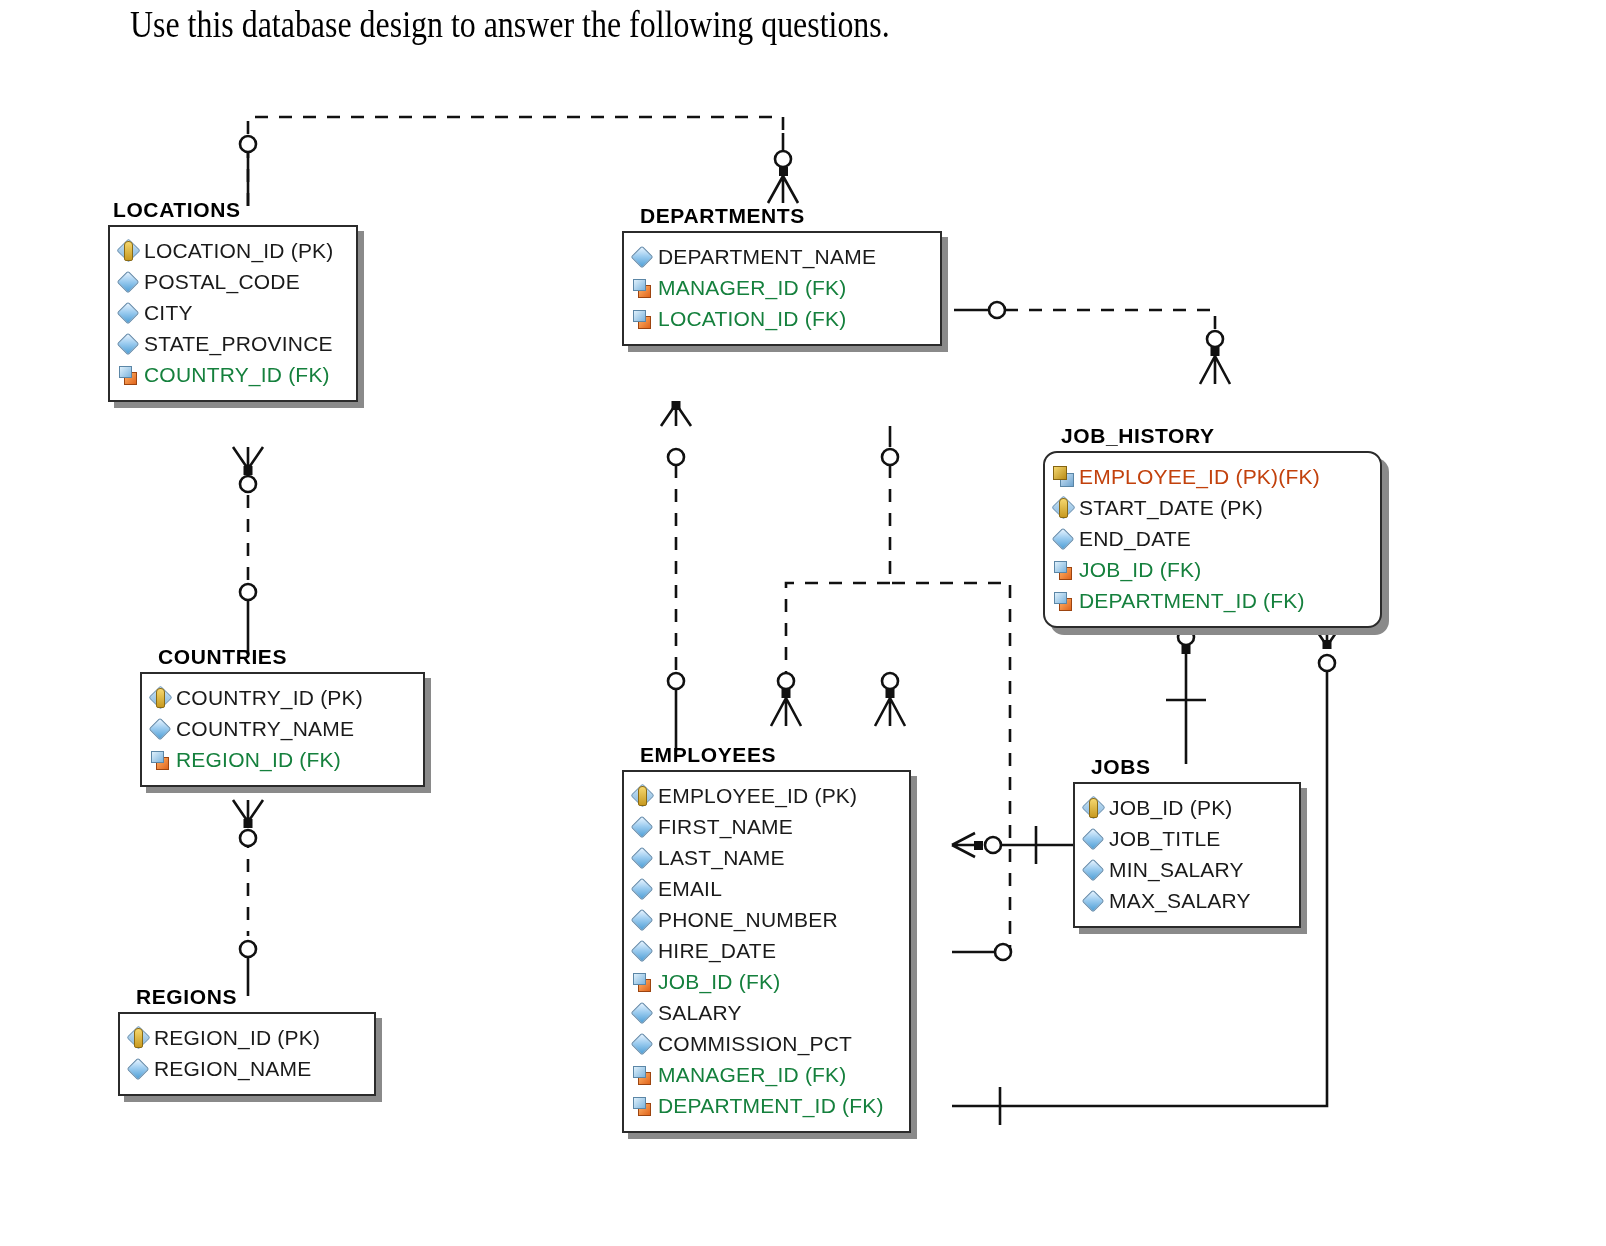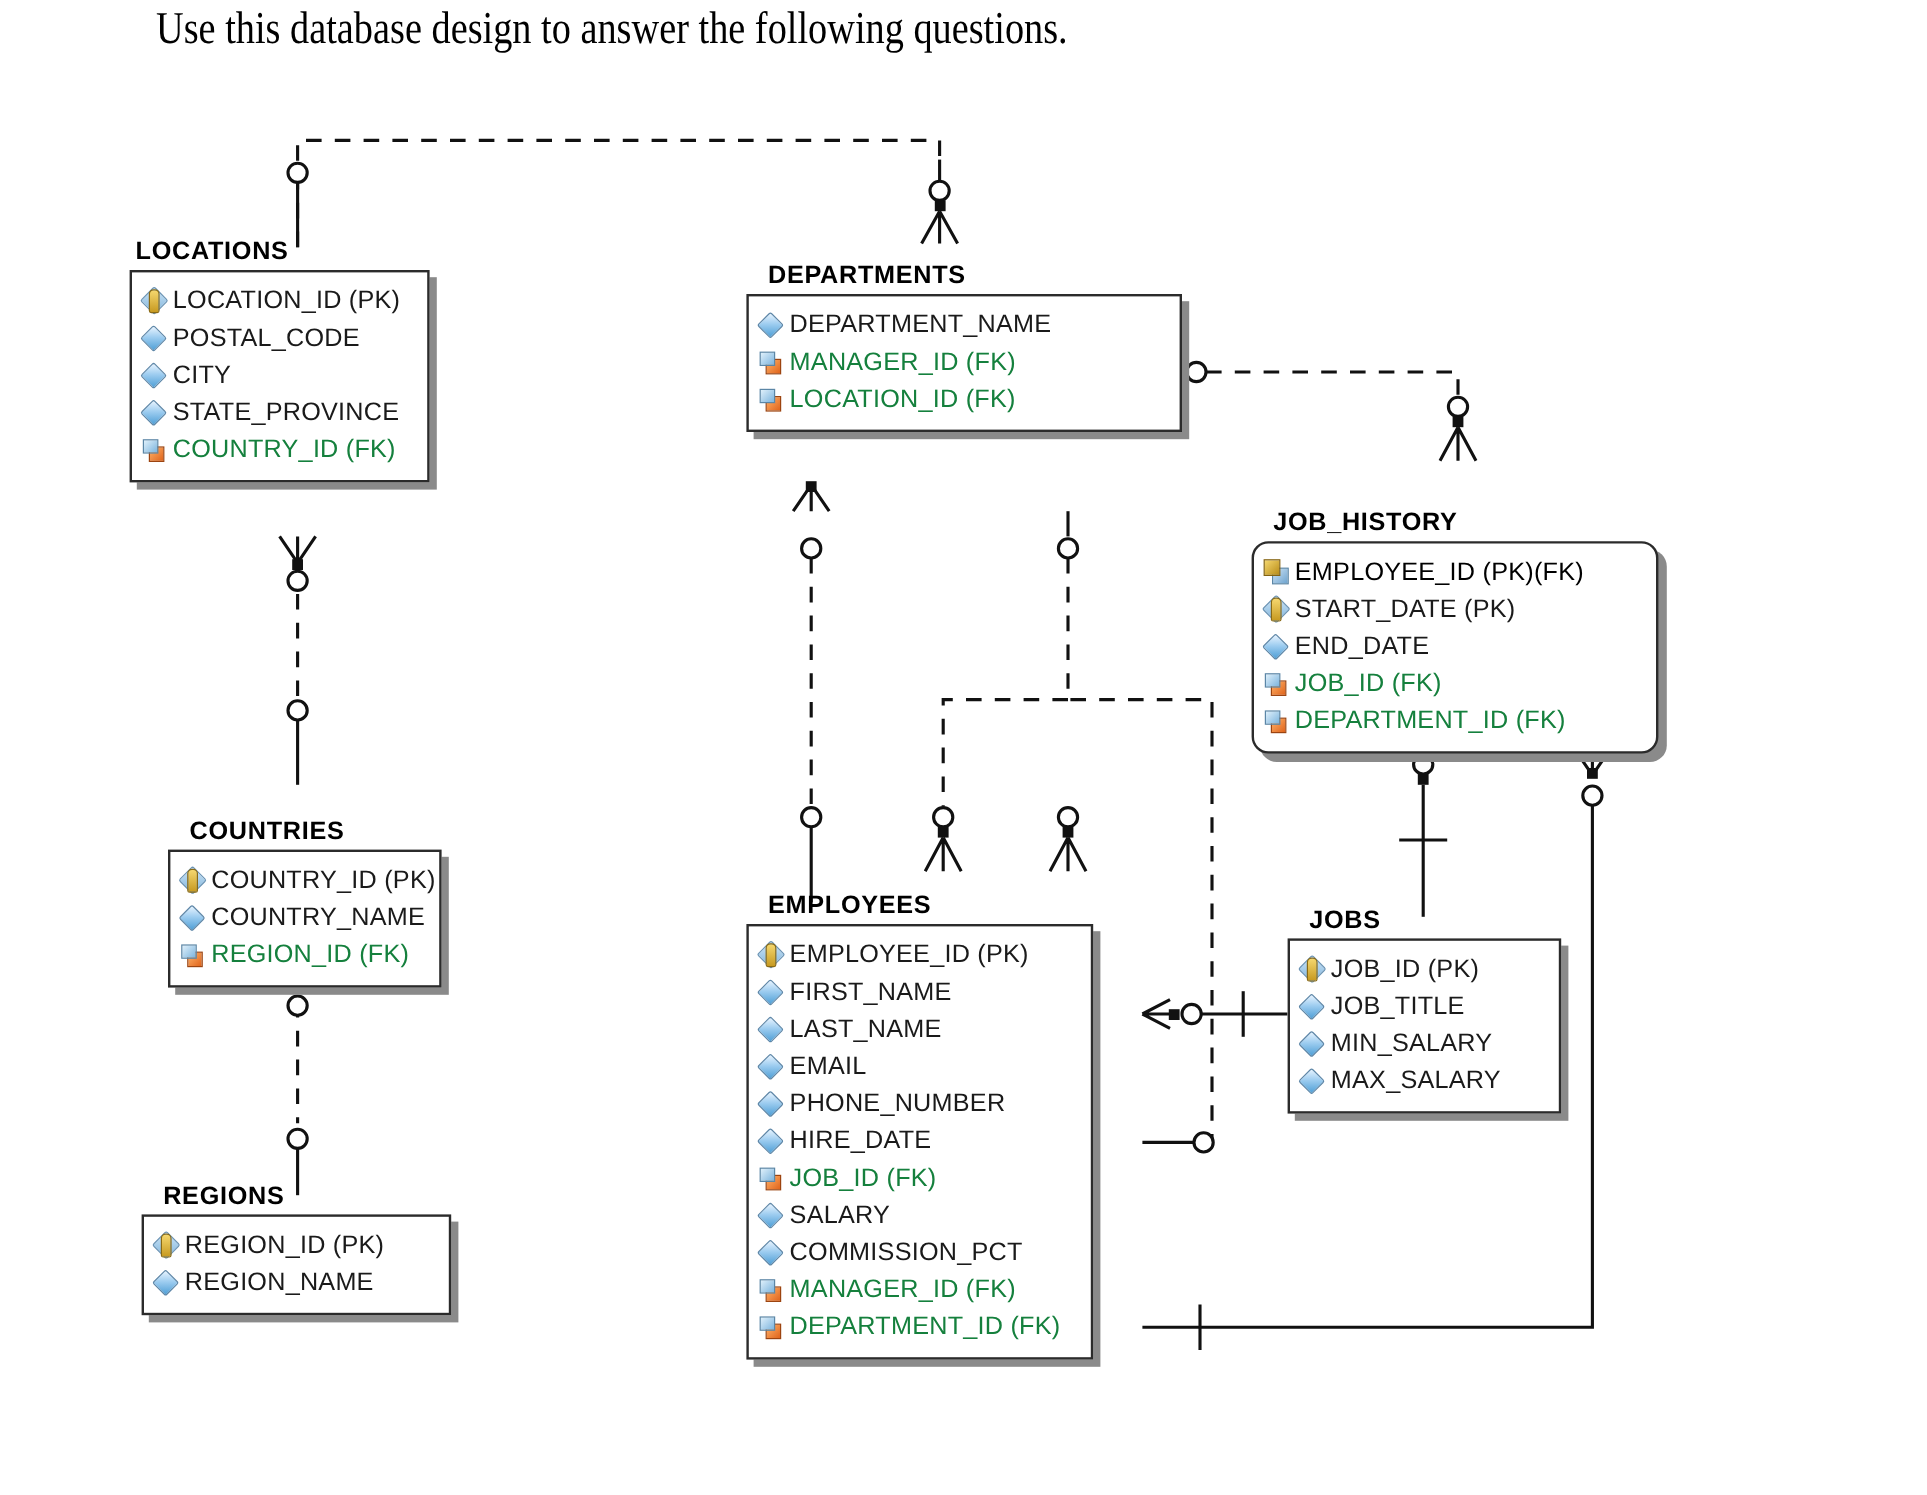--- a/index.html
+++ b/index.html
@@ -231,7 +231,7 @@
       </div>
     </div>
   </div>
-<div class="entity" id="e-departments" style="left: 622px; top: 245px; width: 363px;">
+<div class="entity" id="e-departments" style="left: 622px; top: 231px; width: 320px;">
     <div class="ename">DEPARTMENTS</div>
     <div class="ebox">
       <div class="attr ">

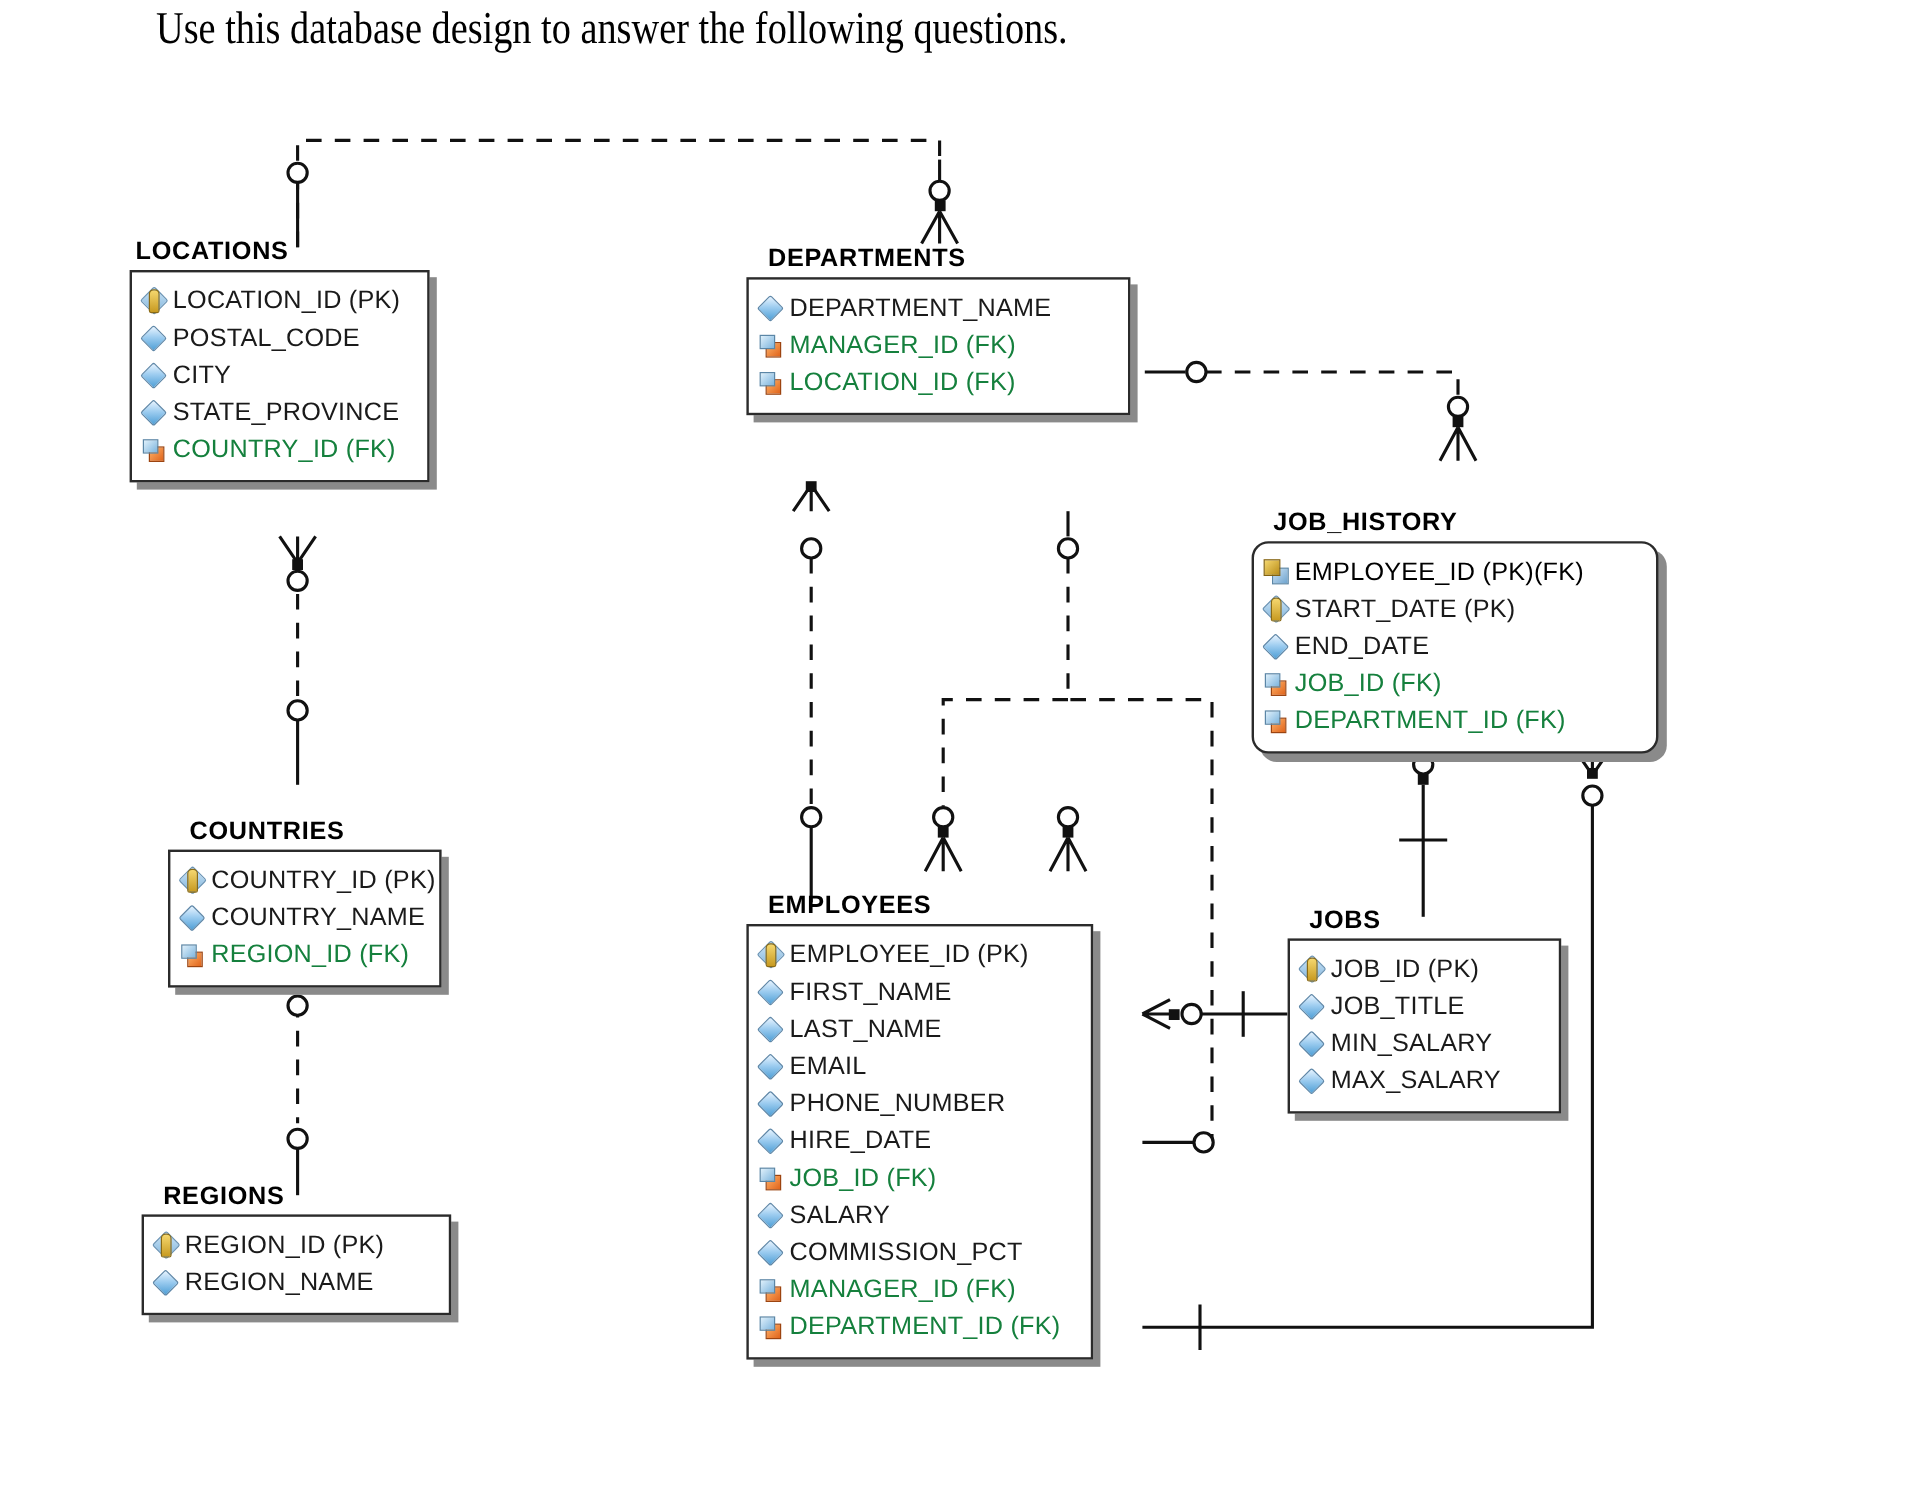--- a/index.html
+++ b/index.html
@@ -38,7 +38,7 @@
   }
   .attr .txt{margin-left:5px;}
   .attr.fk .txt{color:#15803d;}
-  .attr.pkfk .txt{color:#000000;}
+  .attr.pkfk .txt{color:#c2410c;}
 
   
   .ico{width:21px;height:21px;position:relative;flex:0 0 21px;}

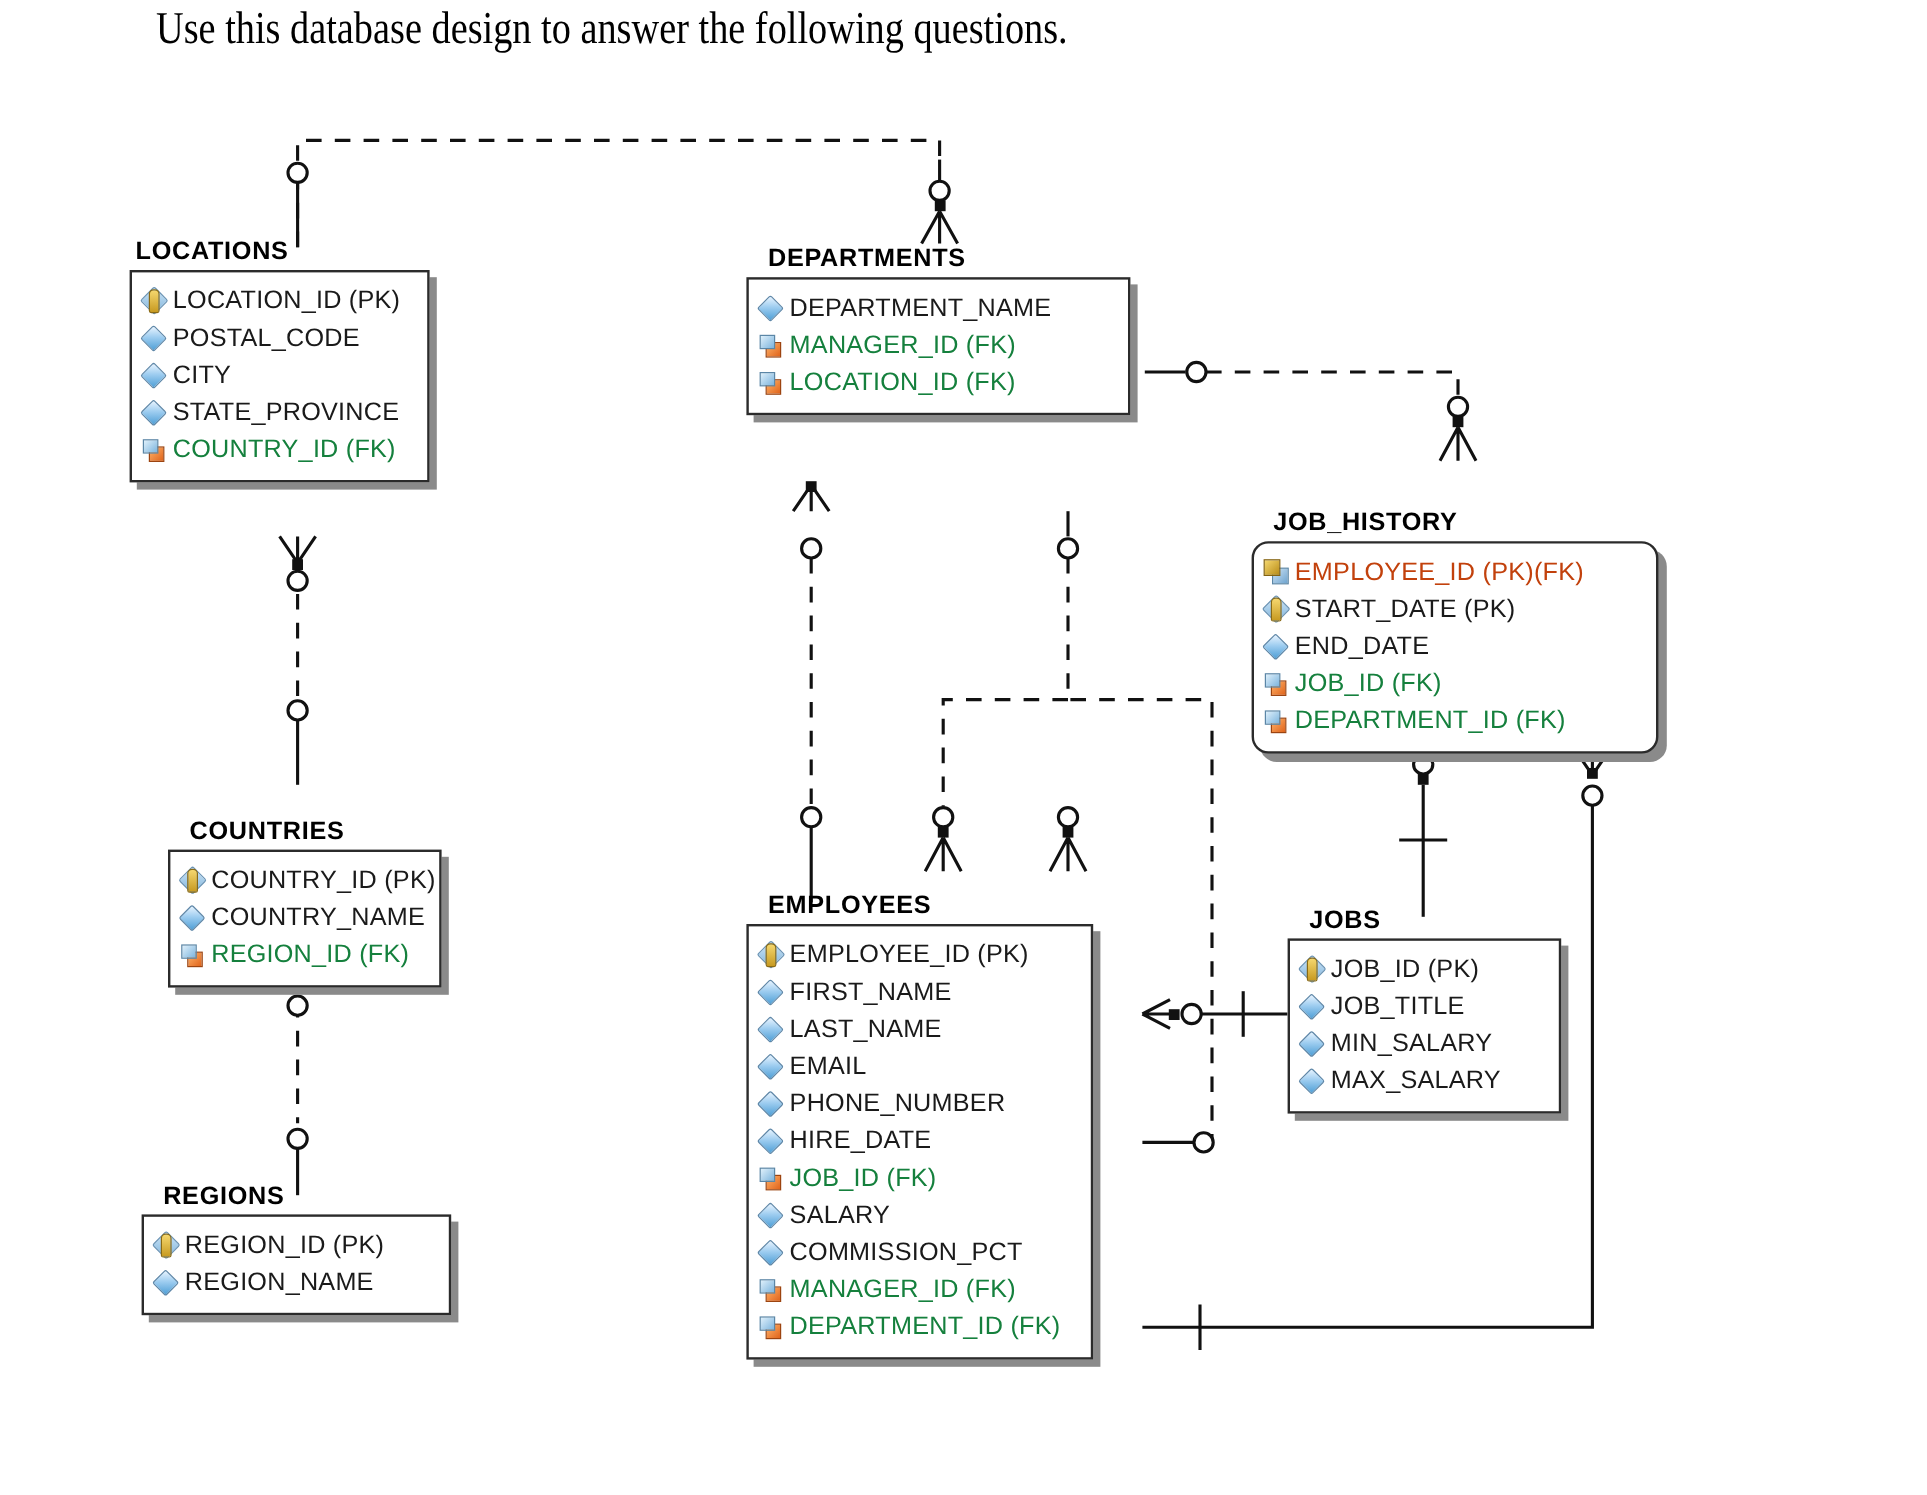--- a/index.html
+++ b/index.html
@@ -201,7 +201,7 @@
       </div>
     </div>
   </div>
-<div class="entity" id="e-countries" style="left: 140px; top: 708px; width: 228px;">
+<div class="entity" id="e-countries" style="left: 140px; top: 672px; width: 285px;">
     <div class="ename">COUNTRIES</div>
     <div class="ebox">
       <div class="attr ">

